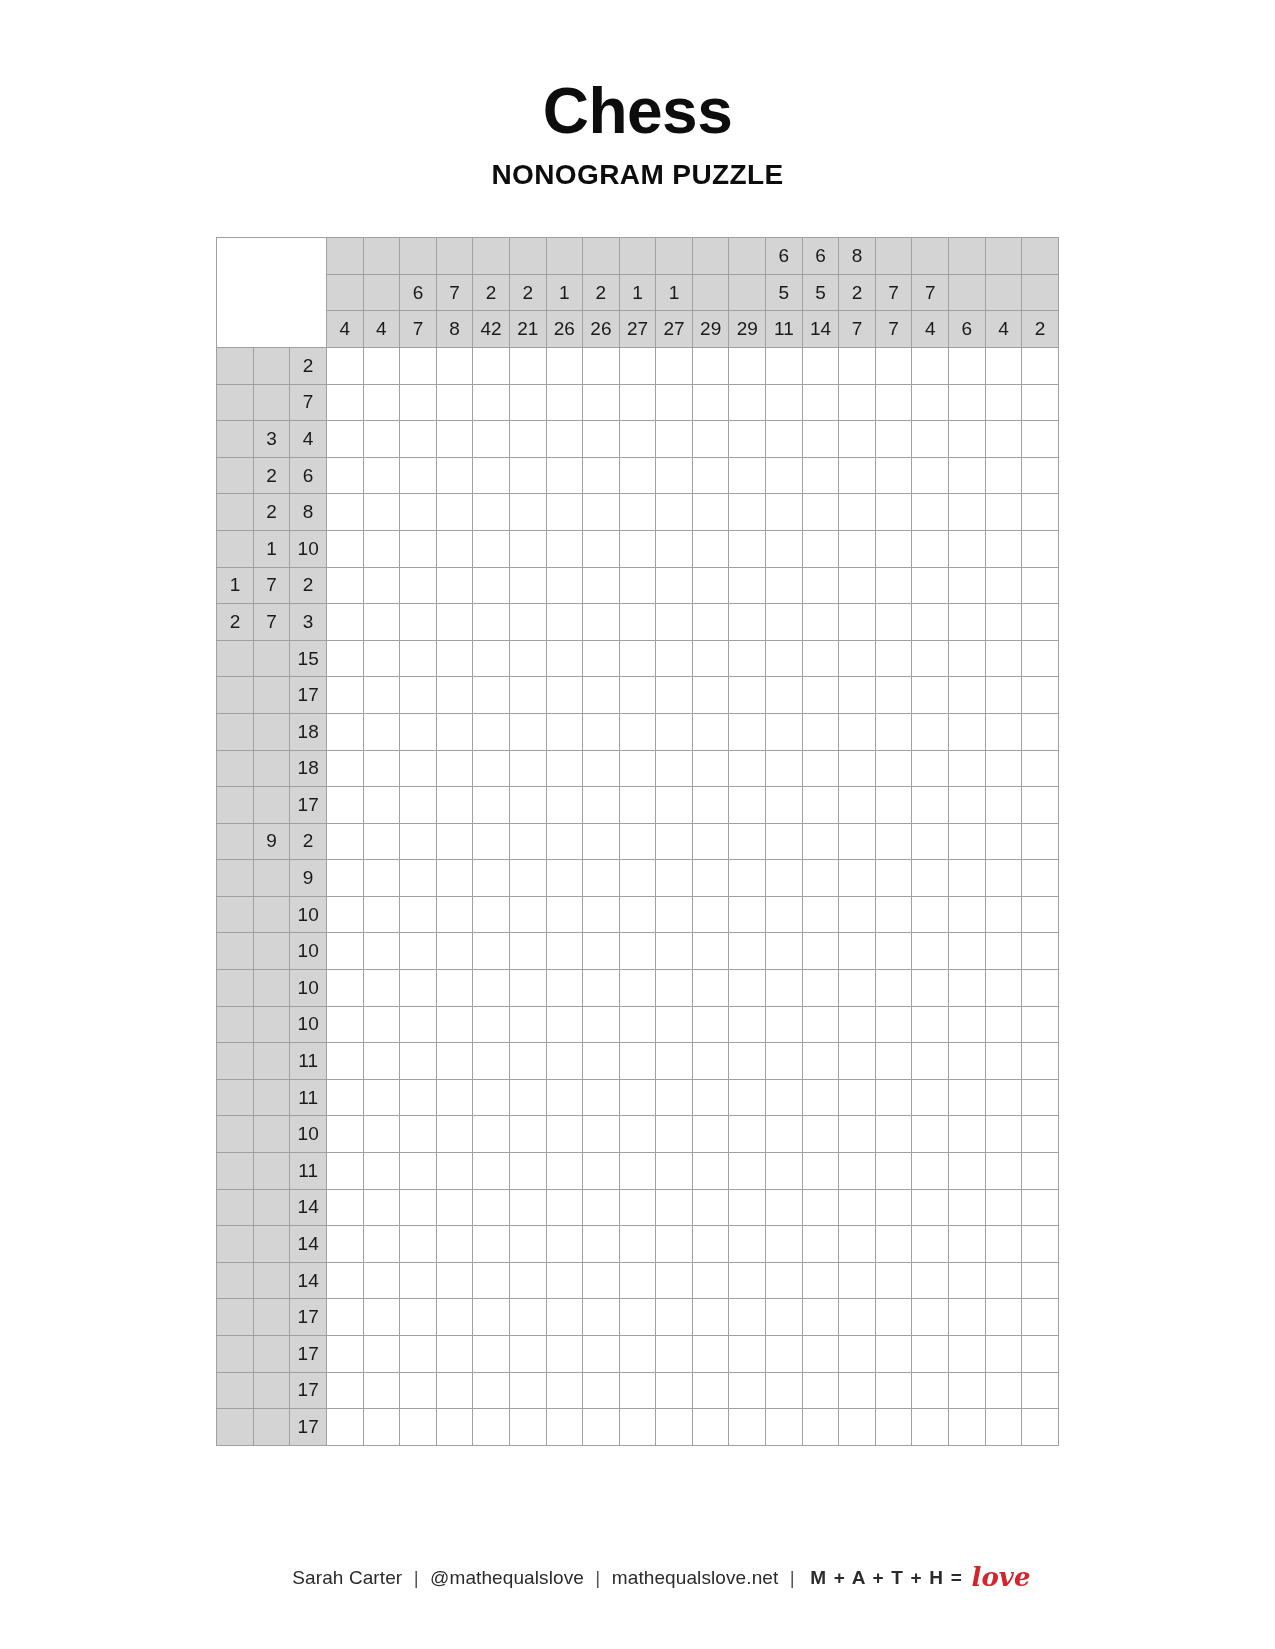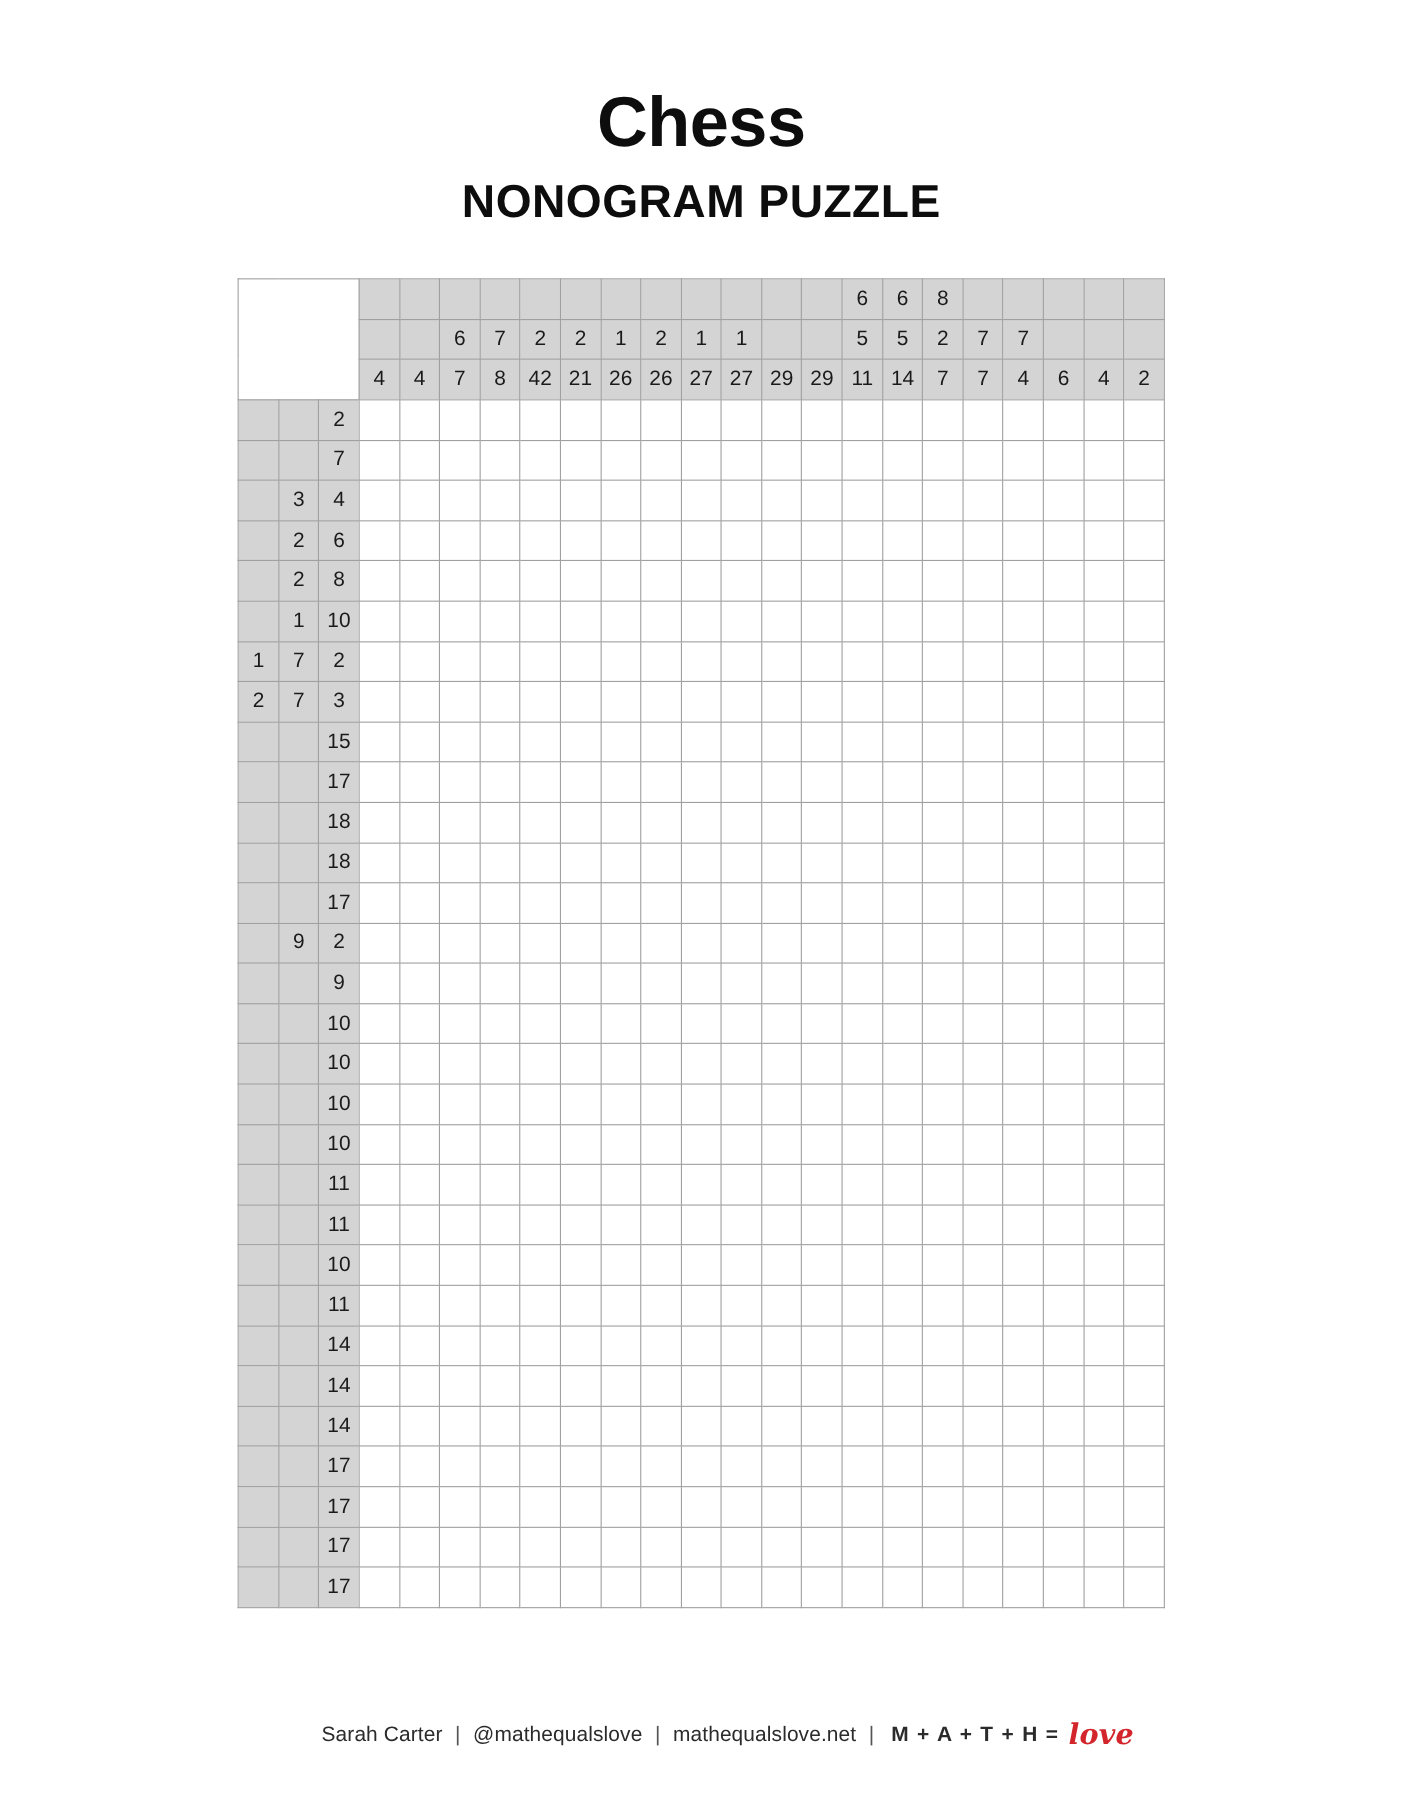--- a/index.html
+++ b/index.html
@@ -40,7 +40,7 @@
     color: #0d0d0d;
   }
   .sub-title {
-    font-size: 42px;
+    font-size: 28px;
     font-weight: 700;
     letter-spacing: 0.4px;
     margin: 14px 0 0 0;

